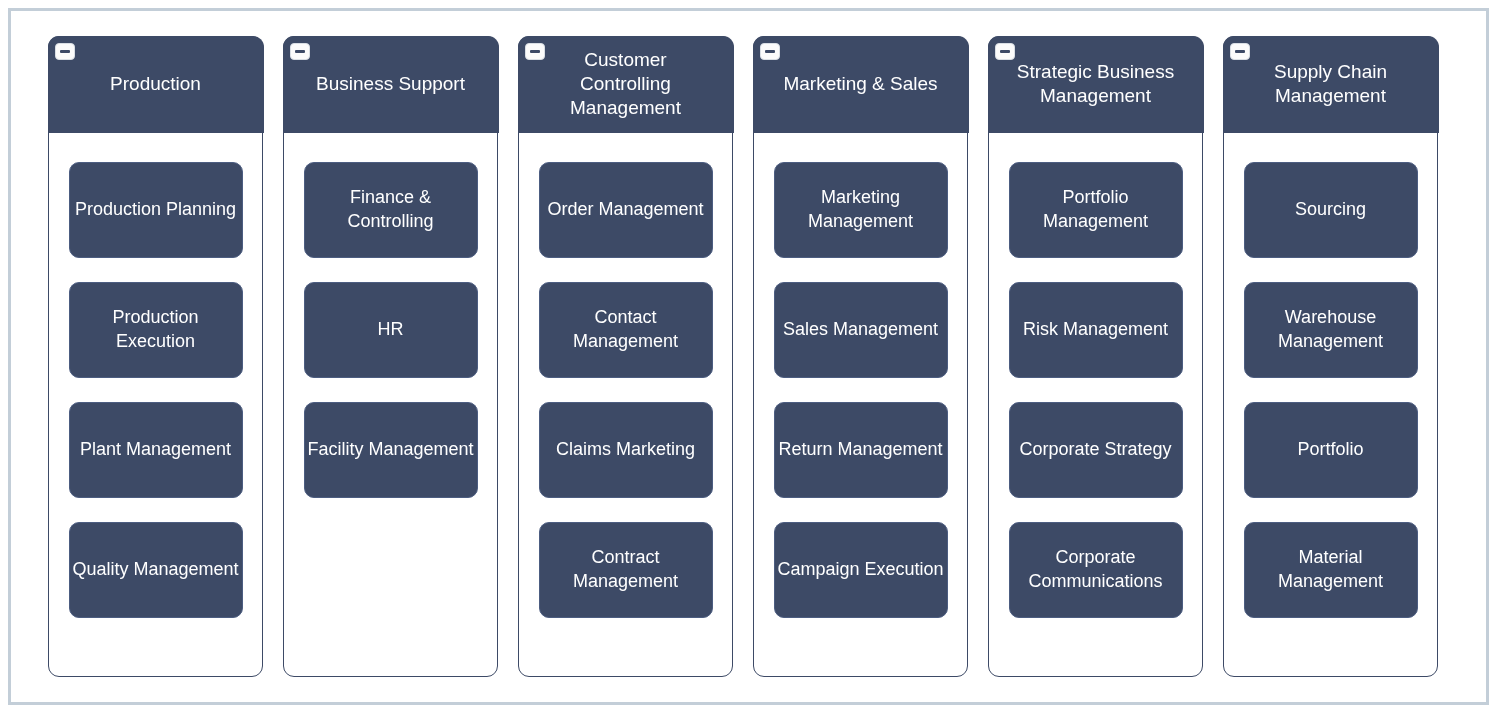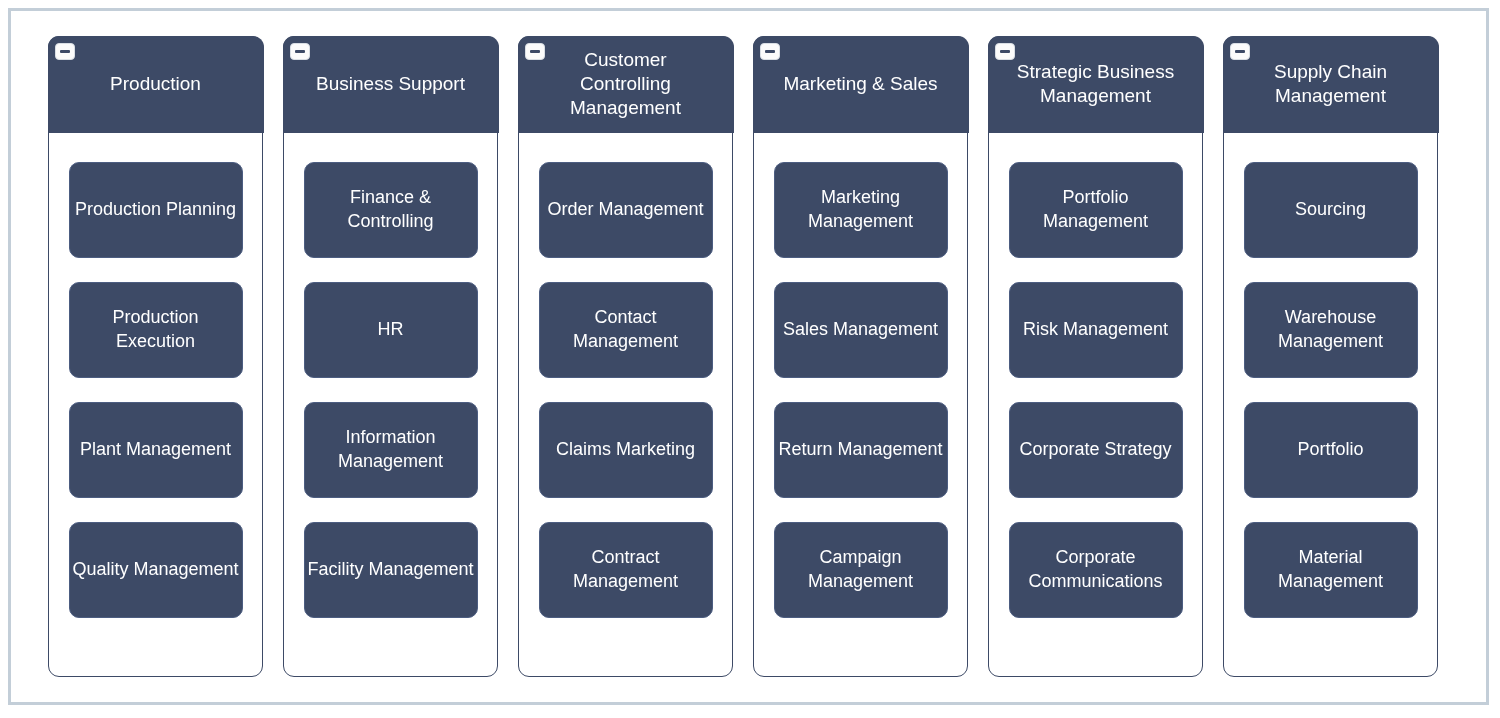--- a/index.html
+++ b/index.html
@@ -141,9 +141,6 @@
     <span>HR</span>
   </div>
 
-  <div class="child-box">
-    <span>Information Management</span>
-  </div>
 
   <div class="child-box">
     <span>Facility Management</span>

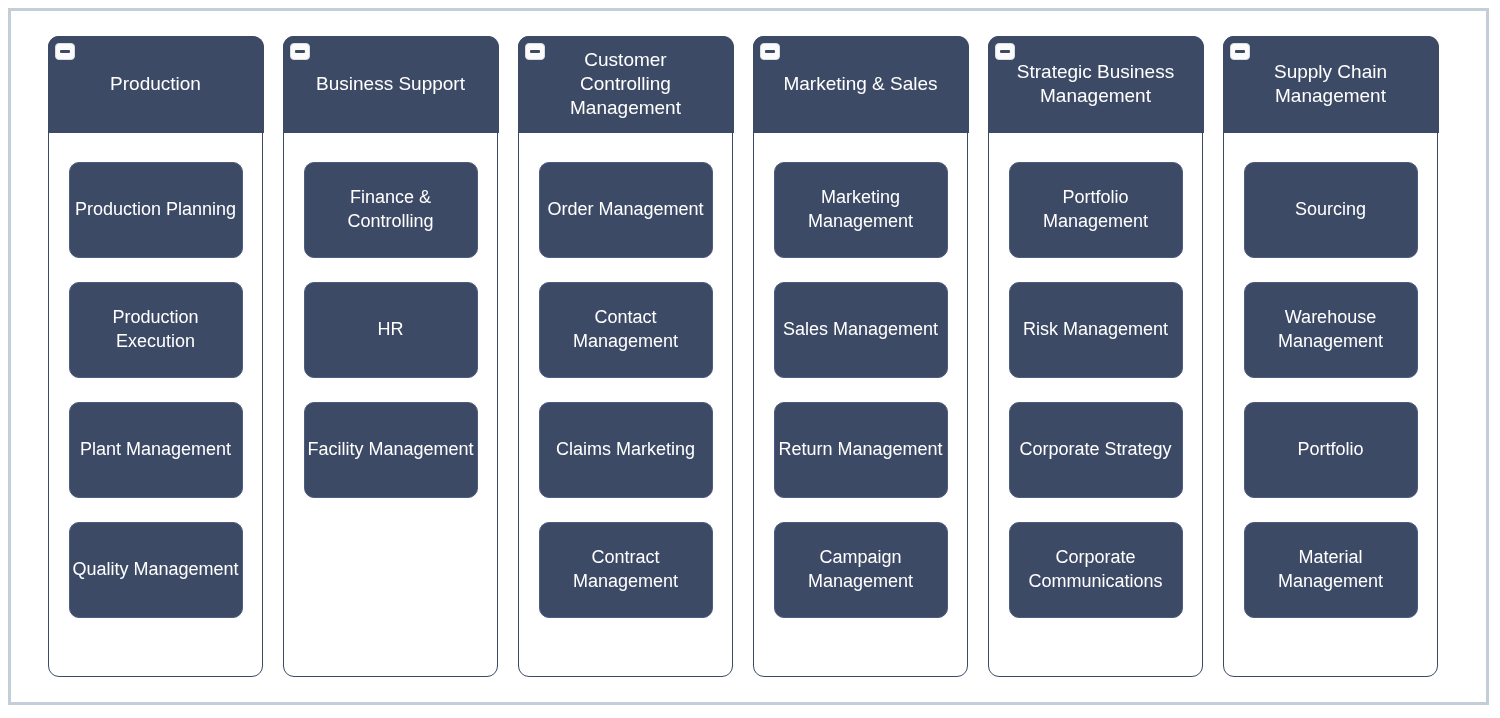--- a/index.html
+++ b/index.html
@@ -195,7 +195,7 @@
   </div>
 
   <div class="child-box">
-    <span>Campaign Management</span>
+    <span>Campaign Execution</span>
   </div>
 </div>
   </div>

